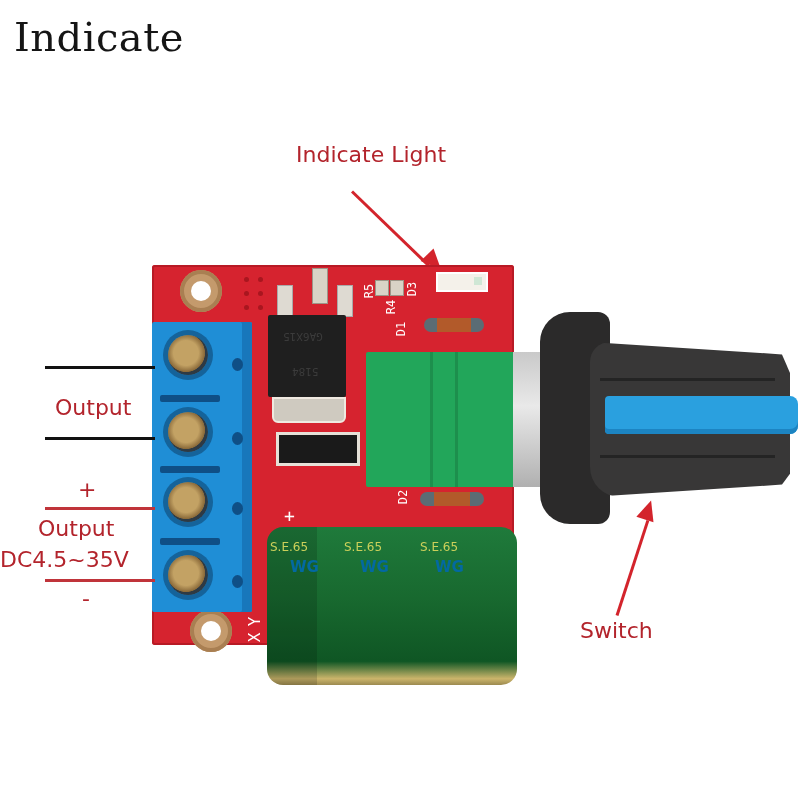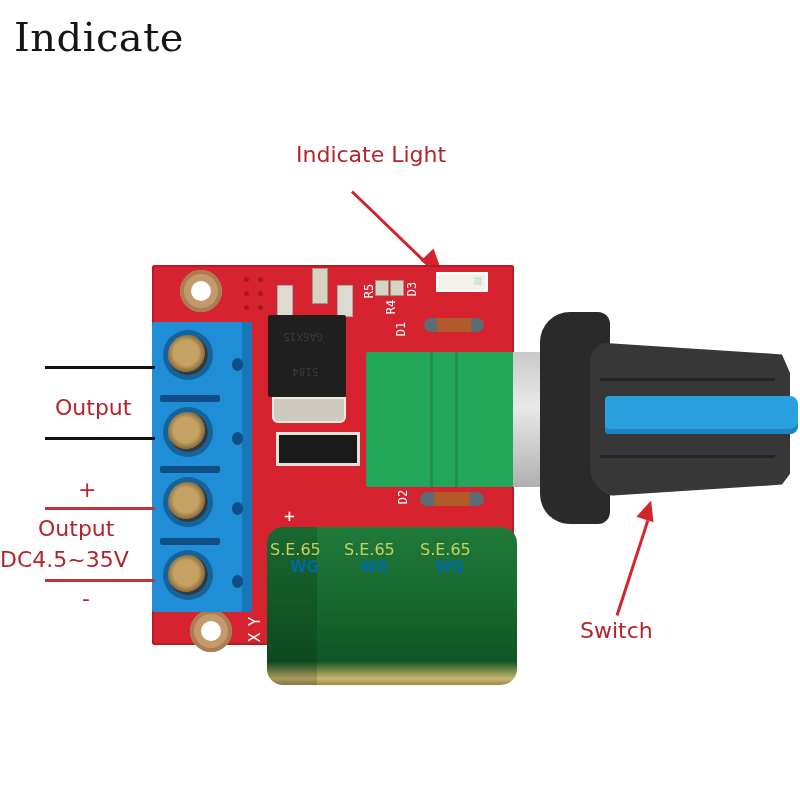--- a/index.html
+++ b/index.html
@@ -81,7 +81,7 @@
   }
   .cap-left-shade { left: 267px; top: 527px; width: 50px; height: 158px; border-radius: 16px 0 0 16px; background: rgba(0,0,0,0.15); }
   .cap-text { color: #0369a1; font-size: 15px; font-weight: bold; font-family: "DejaVu Sans", sans-serif; white-space: nowrap; }
-  .cap-text.thin { font-weight: normal; font-size: 16px; color: #cbd05a; }
+  .cap-text.thin { font-weight: normal; font-size: 12px; color: #cbd05a; }
 
   .arrow-line { height: 3px; background: #d3242c; transform-origin: 0 50%; }
   .arrow-head { width: 0; height: 0; border-left: 9px solid transparent; border-right: 9px solid transparent; border-top: 20px solid #d3242c; }

